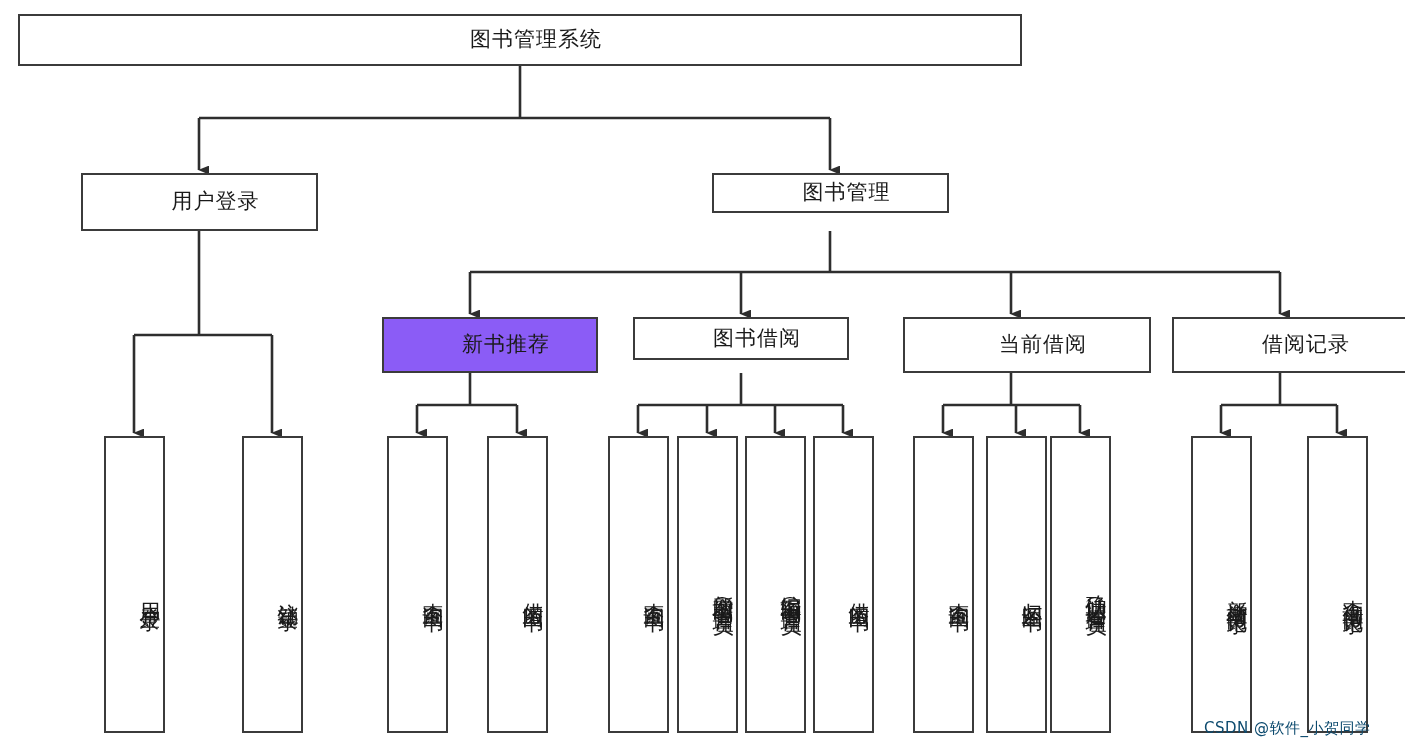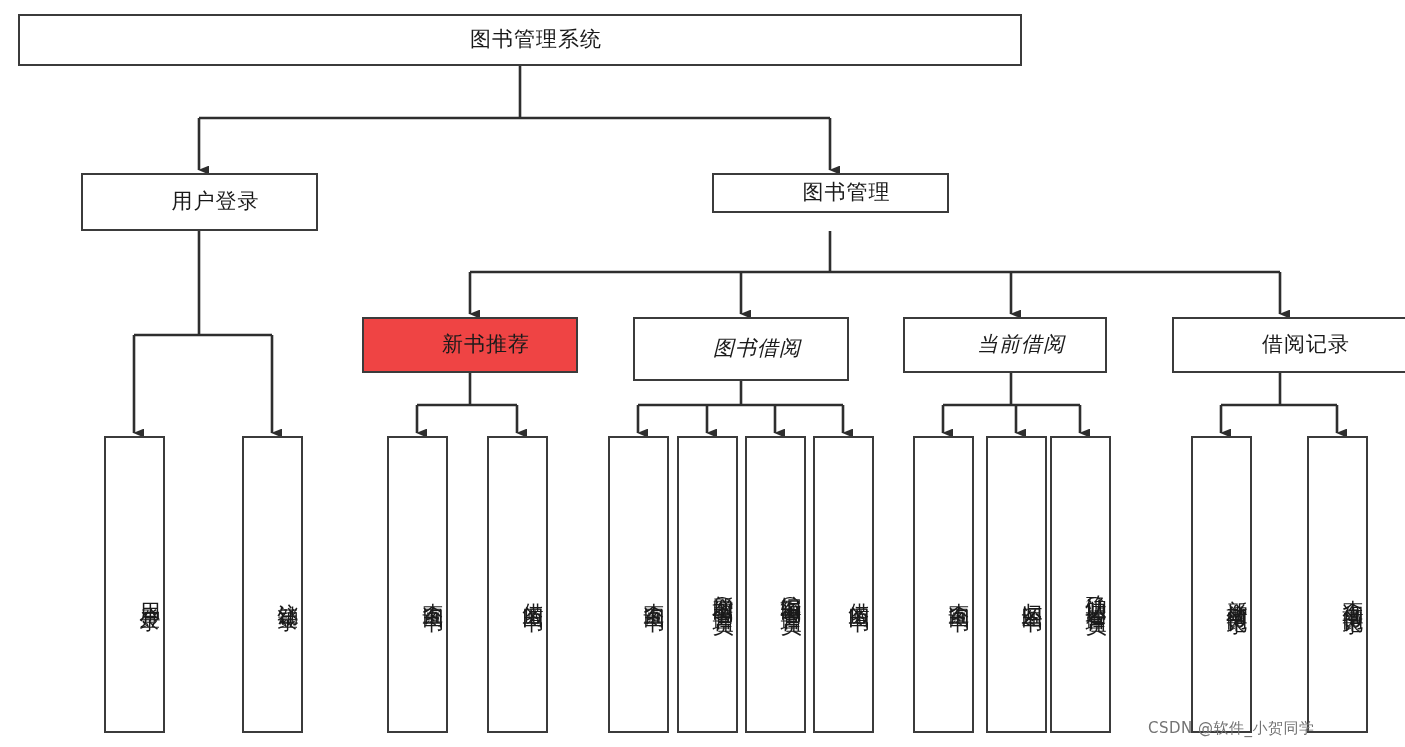--- a/index.html
+++ b/index.html
@@ -137,7 +137,7 @@
     <span class="label">注销登录</span>
   </div>
 
-  <div class="node horiz" style="left: 362px; top: 317px; width: 216px; height: 56px; border-color: rgb(59, 59, 59); background: #ef4444; color: rgb(26, 26, 26); font-family: Liberation Serif, serif;">
+  <div class="node horiz" style="left: 382px; top: 317px; width: 216px; height: 56px; border-color: rgb(59, 59, 59); background: #8b5cf6; color: rgb(26, 26, 26); font-family: Liberation Serif, serif;">
     <span class="label">新书推荐</span>
   </div>
   <div class="node horiz" style="left: 633px; top: 317px; width: 216px; height: 64px; border-color: rgb(59, 59, 59); background: rgb(255, 255, 255); color: rgb(26, 26, 26); font-style: italic;">

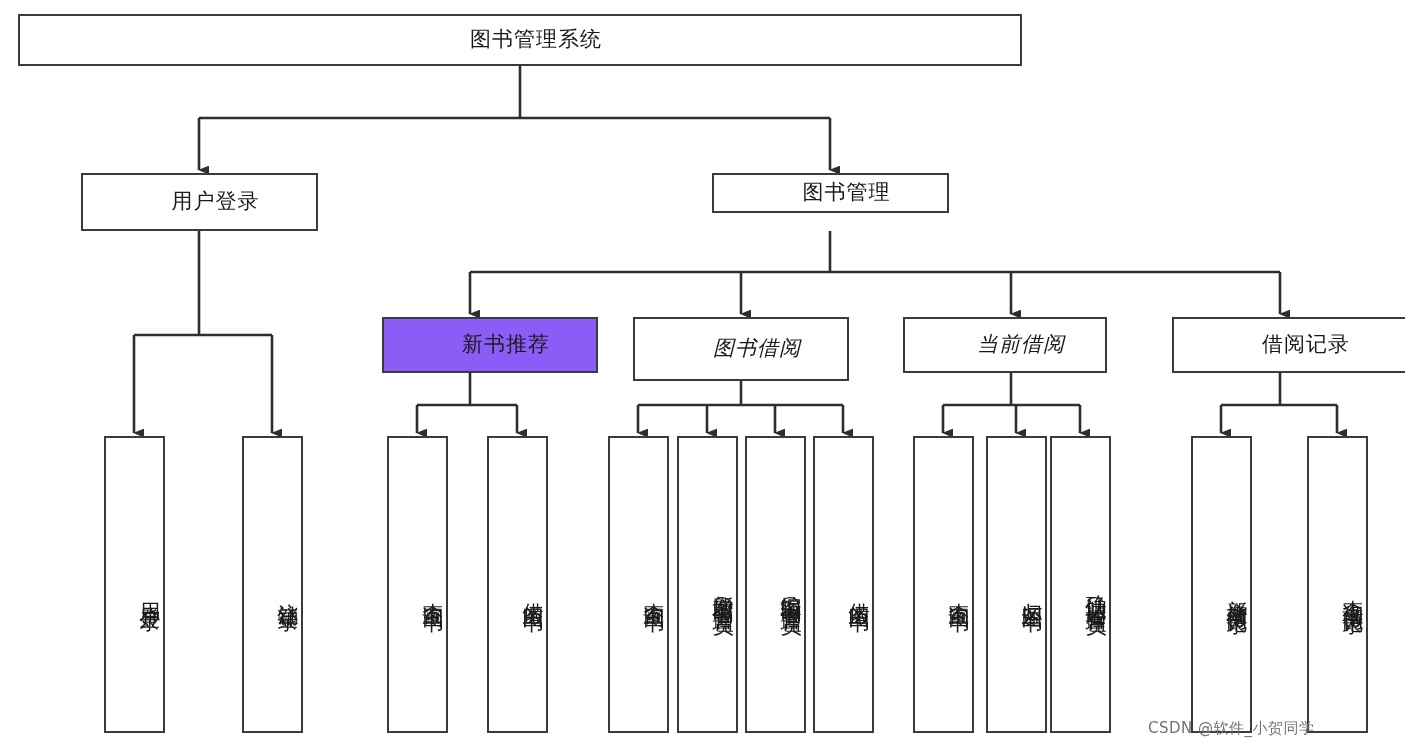--- a/index.html
+++ b/index.html
@@ -140,7 +140,7 @@
   <div class="node horiz" style="left: 382px; top: 317px; width: 216px; height: 56px; border-color: rgb(59, 59, 59); background: #8b5cf6; color: rgb(26, 26, 26); font-family: Liberation Serif, serif;">
     <span class="label">新书推荐</span>
   </div>
-  <div class="node horiz" style="left: 633px; top: 317px; width: 216px; height: 64px; border-color: rgb(59, 59, 59); background: rgb(255, 255, 255); color: rgb(26, 26, 26); font-style: italic;">
+  <div class="node horiz" style="left: 633px; top: 317px; width: 216px; height: 43px; border-color: rgb(59, 59, 59); background: rgb(255, 255, 255); color: rgb(26, 26, 26);">
     <span class="label">图书借阅</span>
   </div>
   <div class="node horiz" style="left: 903px; top: 317px; width: 204px; height: 56px; border-color: rgb(59, 59, 59); background: rgb(255, 255, 255); color: rgb(26, 26, 26); font-style: italic;">

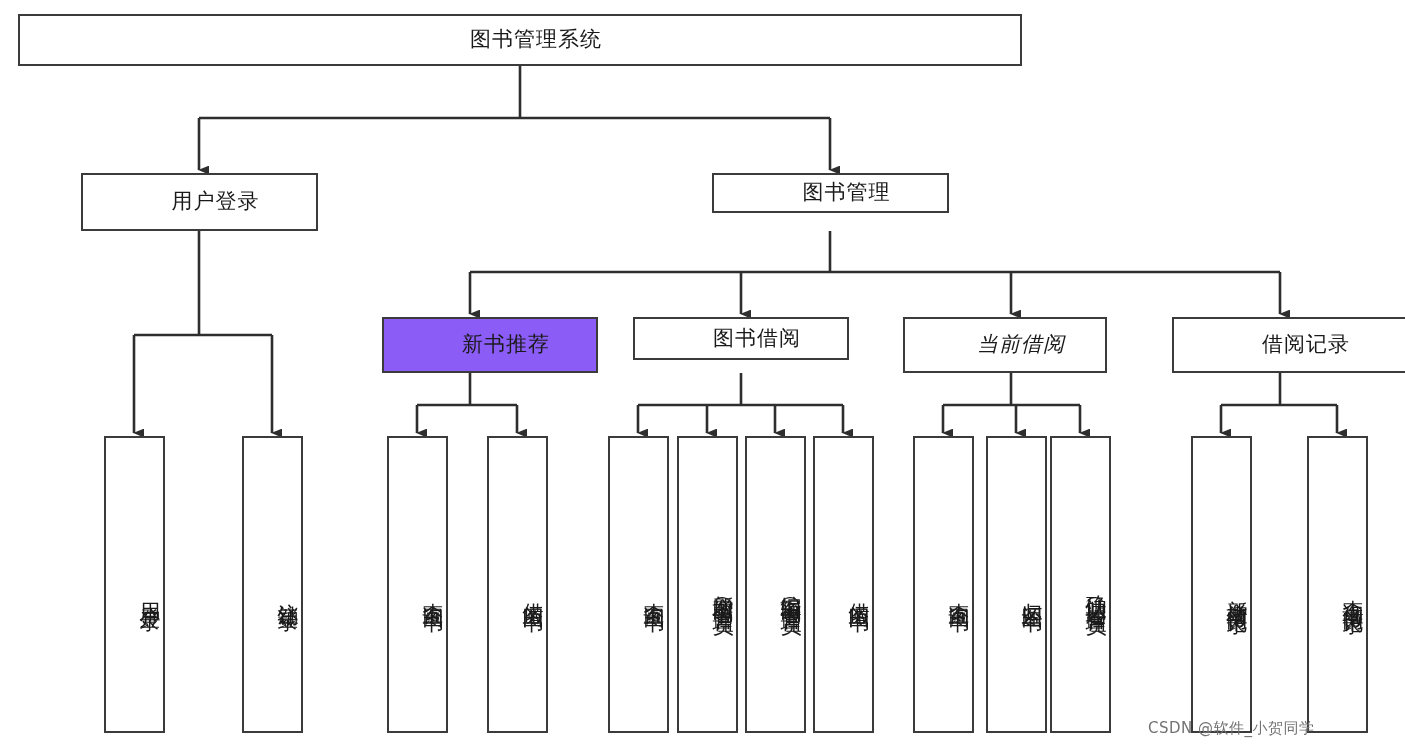--- a/index.html
+++ b/index.html
@@ -143,7 +143,7 @@
   <div class="node horiz" style="left: 633px; top: 317px; width: 216px; height: 43px; border-color: rgb(59, 59, 59); background: rgb(255, 255, 255); color: rgb(26, 26, 26);">
     <span class="label">图书借阅</span>
   </div>
-  <div class="node horiz" style="left: 903px; top: 317px; width: 204px; height: 56px; border-color: rgb(59, 59, 59); background: rgb(255, 255, 255); color: rgb(26, 26, 26); font-style: italic;">
+  <div class="node horiz" style="left: 903px; top: 317px; width: 248px; height: 56px; border-color: rgb(59, 59, 59); background: rgb(255, 255, 255); color: rgb(26, 26, 26);">
     <span class="label">当前借阅</span>
   </div>
   <div class="node horiz" style="left: 1172px; top: 317px; width: 236px; height: 56px; border-color: rgb(59, 59, 59); background: rgb(255, 255, 255); color: rgb(26, 26, 26);">

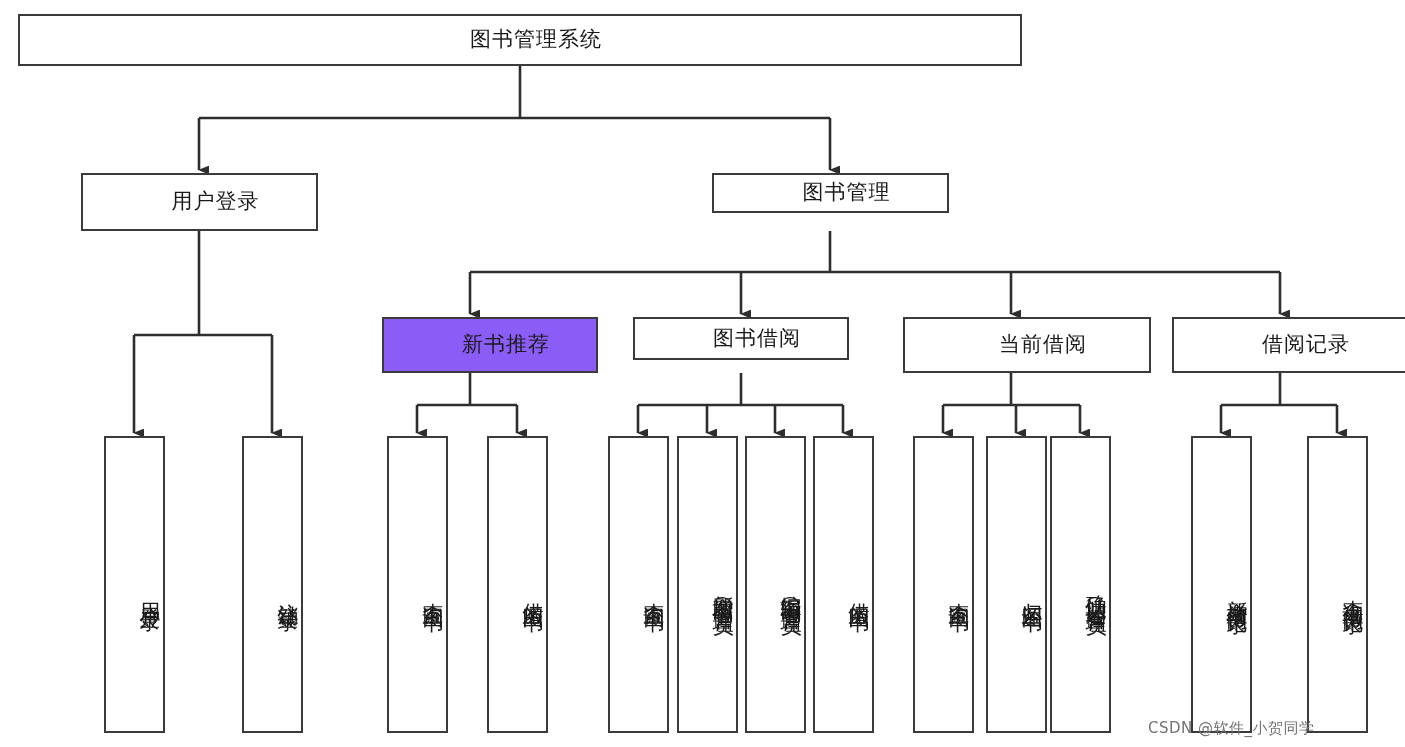--- a/index.html
+++ b/index.html
@@ -187,7 +187,7 @@
     <span class="label">查询借阅记录</span>
   </div>
 
-  <div class="watermark" style="left: 1148px; top: 719px; color: #737373;">CSDN @软件_小贺同学</div>
+  <div class="watermark" style="left: 1204px; top: 719px; color: #0c4a6e;">CSDN @软件_小贺同学</div>
 
 </div>
 

